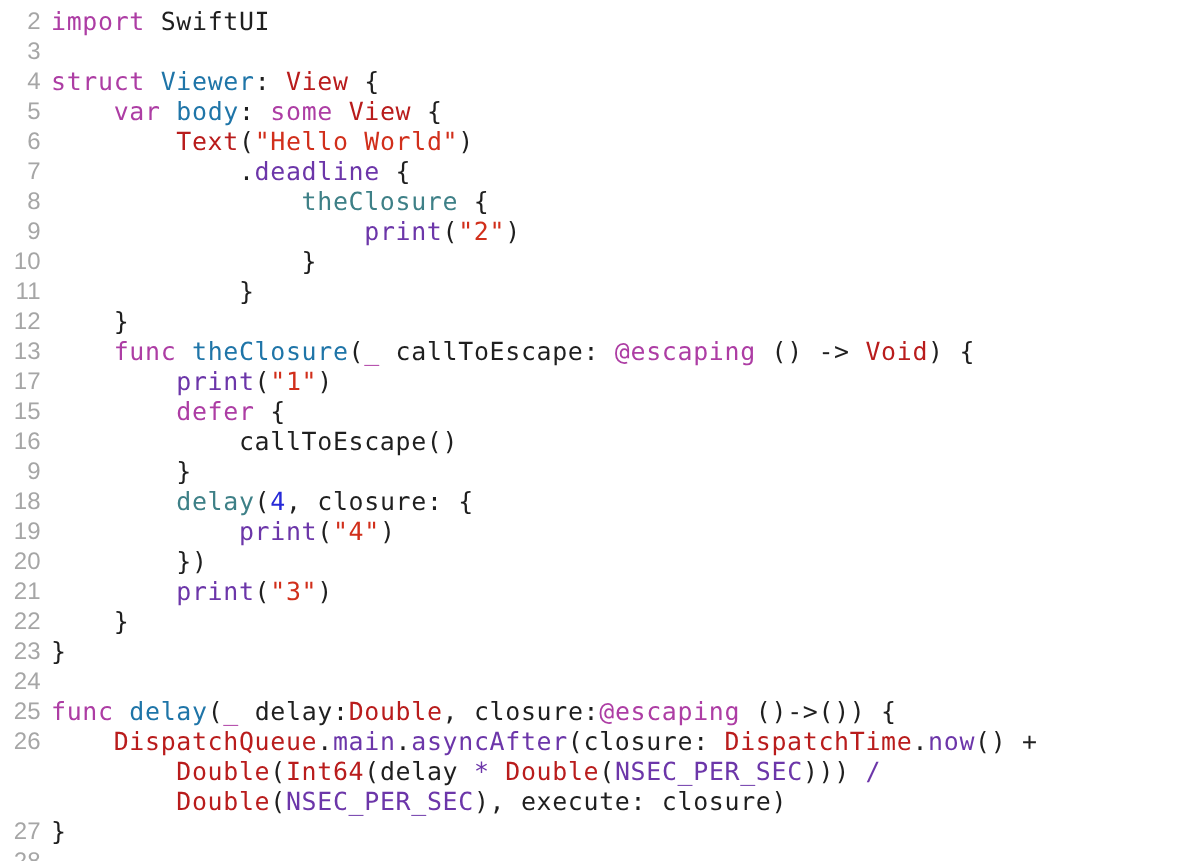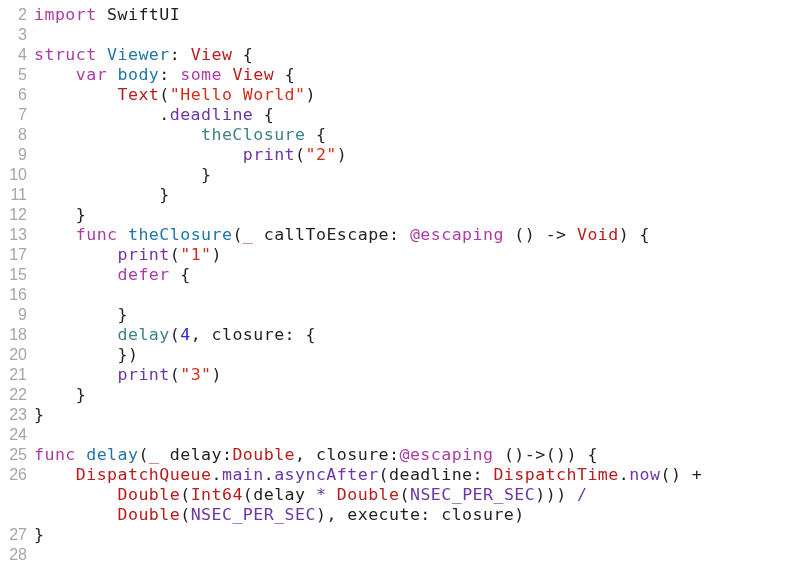--- a/index.html
+++ b/index.html
@@ -43,7 +43,7 @@
     <div class="row"><span class="ln">13</span><span class="code"><span>    </span><span class="kw">func</span><span> </span><span class="decl">theClosure</span><span>(</span><span class="kw">_</span><span> callToEscape: </span><span class="attr">@escaping</span><span> () -&gt; </span><span class="type">Void</span><span>) {</span></span></div>
     <div class="row"><span class="ln">17</span><span class="code"><span>        </span><span class="prop">print</span><span>(</span><span class="str">"1"</span><span>)</span></span></div>
     <div class="row"><span class="ln">15</span><span class="code"><span>        </span><span class="kw">defer</span><span> {</span></span></div>
-    <div class="row"><span class="ln">16</span></div>
+    <div class="row"><span class="ln">16</span><span class="code"><span>            callToEscape()</span></span></div>
     <div class="row"><span class="ln">9</span><span class="code"><span>        }</span></span></div>
     <div class="row"><span class="ln">18</span><span class="code"><span>        </span><span class="fn">delay</span><span>(</span><span class="num">4</span><span>, closure: {</span></span></div>
     <div class="row"><span class="ln">20</span><span class="code"><span>        })</span></span></div>

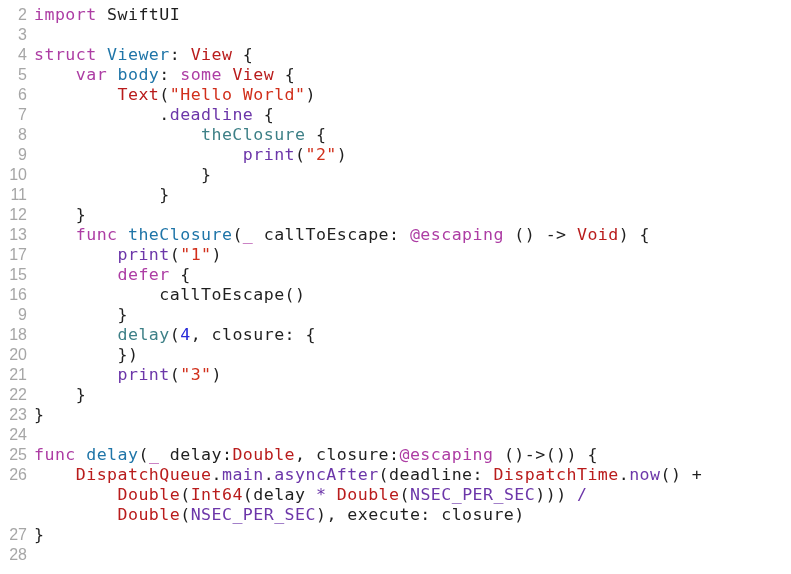--- a/index.html
+++ b/index.html
@@ -46,6 +46,7 @@
     <div class="row"><span class="ln">16</span><span class="code"><span>            callToEscape()</span></span></div>
     <div class="row"><span class="ln">9</span><span class="code"><span>        }</span></span></div>
     <div class="row"><span class="ln">18</span><span class="code"><span>        </span><span class="fn">delay</span><span>(</span><span class="num">4</span><span>, closure: {</span></span></div>
+    <div class="row"><span class="ln">19</span><span class="code"><span>            </span><span class="prop">print</span><span>(</span><span class="str">"4"</span><span>)</span></span></div>
     <div class="row"><span class="ln">20</span><span class="code"><span>        })</span></span></div>
     <div class="row"><span class="ln">21</span><span class="code"><span>        </span><span class="prop">print</span><span>(</span><span class="str">"3"</span><span>)</span></span></div>
     <div class="row"><span class="ln">22</span><span class="code"><span>    }</span></span></div>

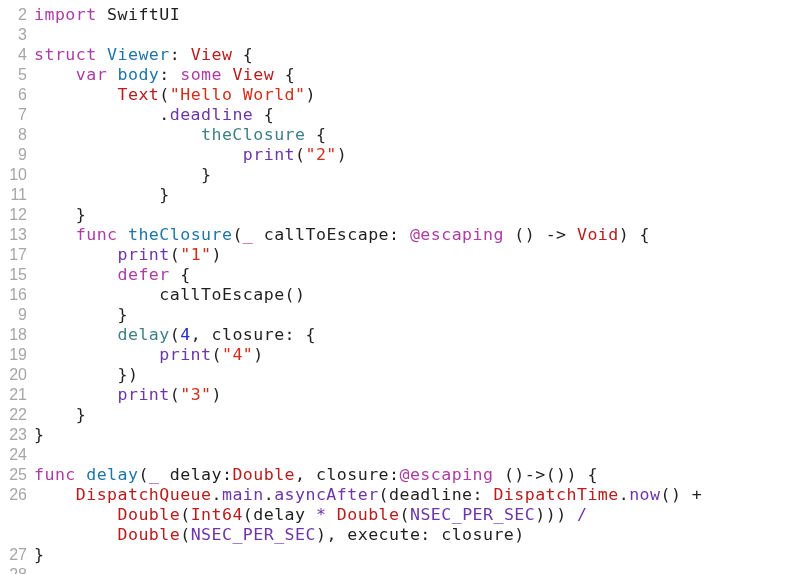--- a/index.html
+++ b/index.html
@@ -53,7 +53,7 @@
     <div class="row"><span class="ln">23</span><span class="code"><span>}</span></span></div>
     <div class="row"><span class="ln">24</span><span class="code"></span></div>
     <div class="row"><span class="ln">25</span><span class="code"><span class="kw">func</span><span> </span><span class="decl">delay</span><span>(</span><span class="kw">_</span><span> delay:</span><span class="type">Double</span><span>, closure:</span><span class="attr">@escaping</span><span> ()-&gt;()) {</span></span></div>
-    <div class="row"><span class="ln">26</span><span class="code"><span>    </span><span class="type">DispatchQueue</span><span>.</span><span class="prop">main</span><span>.</span><span class="prop">asyncAfter</span><span>(deadline: </span><span class="type">DispatchTime</span><span>.</span><span class="prop">now</span><span>() +</span></span></div>
+    <div class="row"><span class="ln">26</span><span class="code"><span>    </span><span class="type">DispatchQueue</span><span>.</span><span class="prop">main</span><span>.</span><span class="prop">asyncAfter</span><span>(closure: </span><span class="type">DispatchTime</span><span>.</span><span class="prop">now</span><span>() +</span></span></div>
     <div class="row"><span class="ln"></span><span class="code"><span>        </span><span class="type">Double</span><span>(</span><span class="type">Int64</span><span>(delay </span><span class="prop">*</span><span> </span><span class="type">Double</span><span>(</span><span class="prop">NSEC_PER_SEC</span><span>)))</span><span class="prop"> /</span></span></div>
     <div class="row"><span class="ln"></span><span class="code"><span>        </span><span class="type">Double</span><span>(</span><span class="prop">NSEC_PER_SEC</span><span>), execute: closure)</span></span></div>
     <div class="row"><span class="ln">27</span><span class="code"><span>}</span></span></div>

